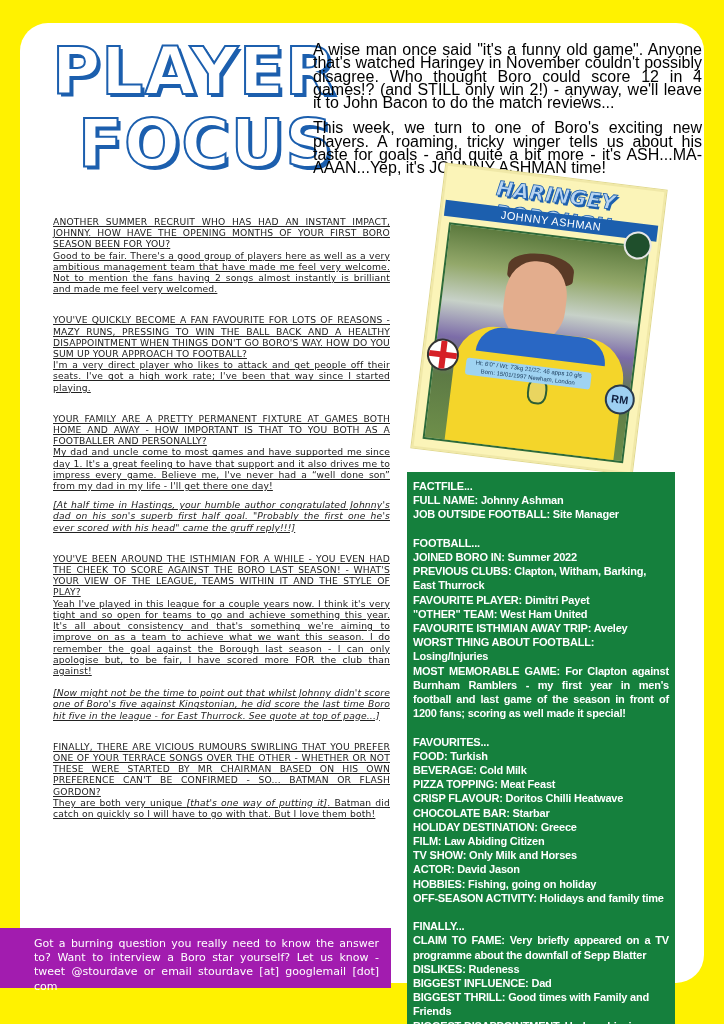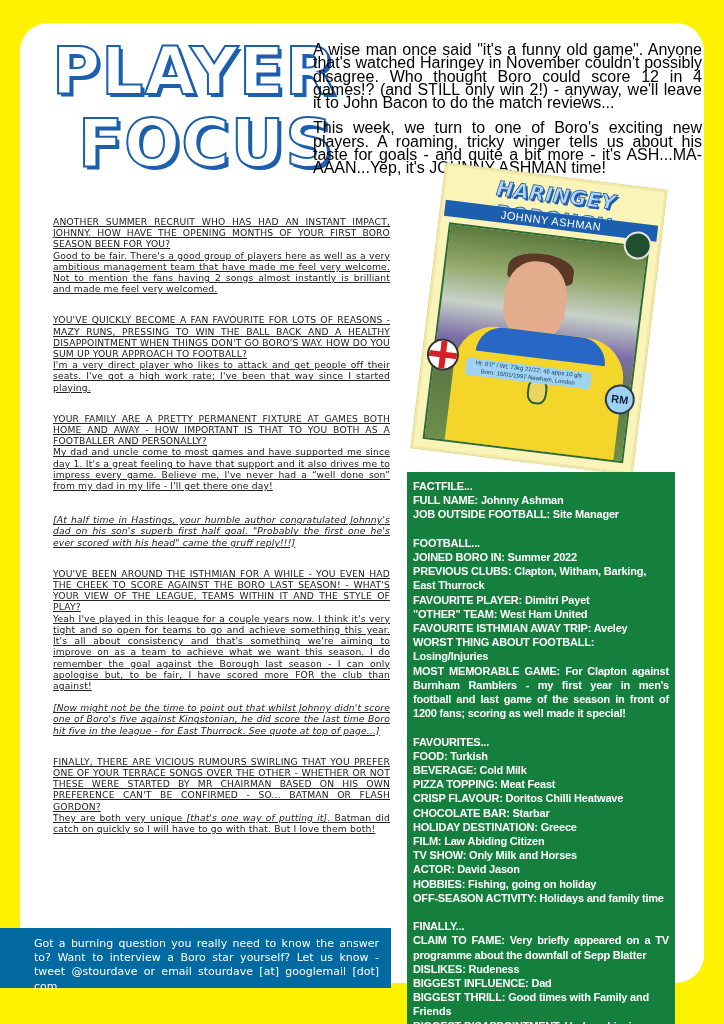--- a/index.html
+++ b/index.html
@@ -99,7 +99,7 @@
     <div class="q">YOU'VE QUICKLY BECOME A FAN FAVOURITE FOR LOTS OF REASONS - MAZY RUNS, PRESSING TO WIN THE BALL BACK AND A HEALTHY DISAPPOINTMENT WHEN THINGS DON'T GO BORO'S WAY. HOW DO YOU SUM UP YOUR APPROACH TO FOOTBALL?</div>
     <div class="a">I'm a very direct player who likes to attack and get people off their seats. I've got a high work rate; I've been that way since I started playing.</div>
   </div>
-  <div class="qa" style="margin-bottom:23px">
+  <div class="qa" style="margin-bottom:8px">
     <div class="q">YOUR FAMILY ARE A PRETTY PERMANENT FIXTURE AT GAMES BOTH HOME AND AWAY - HOW IMPORTANT IS THAT TO YOU BOTH AS A FOOTBALLER AND PERSONALLY?</div>
     <div class="a">My dad and uncle come to most games and have supported me since day 1. It's a great feeling to have that support and it also drives me to impress every game. Believe me, I've never had a “well done son” from my dad in my life - I'll get there one day!</div>
   </div>

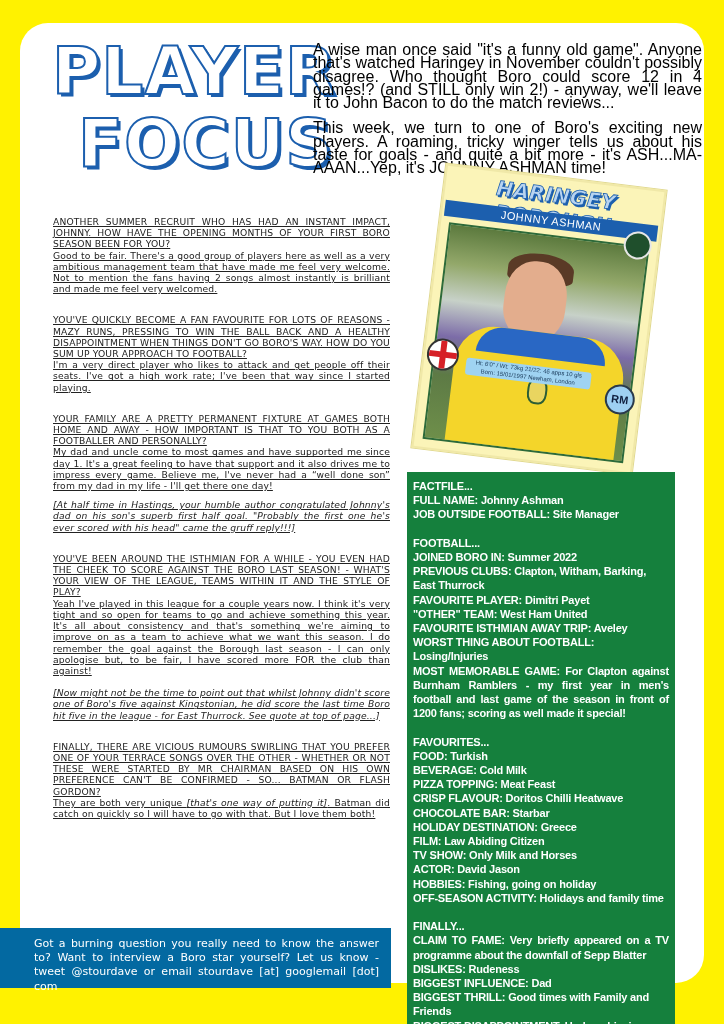--- a/index.html
+++ b/index.html
@@ -53,7 +53,7 @@
   .ff-value { font-weight: bold; }
 
   
-  .cta { position: absolute; left: 0; top: 928px; width: 391px; height: 60px; background: #0369a1; color: #fff; padding: 9px 12px 16px 34px;
+  .cta { position: absolute; left: 0; top: 928px; width: 391px; height: 60px; background: #a21caf; color: #fff; padding: 9px 12px 16px 34px;
     font-family: "DejaVu Sans", sans-serif; font-size: 11px; line-height: 14.2px; text-align: justify; }
 </style>
 </head>

